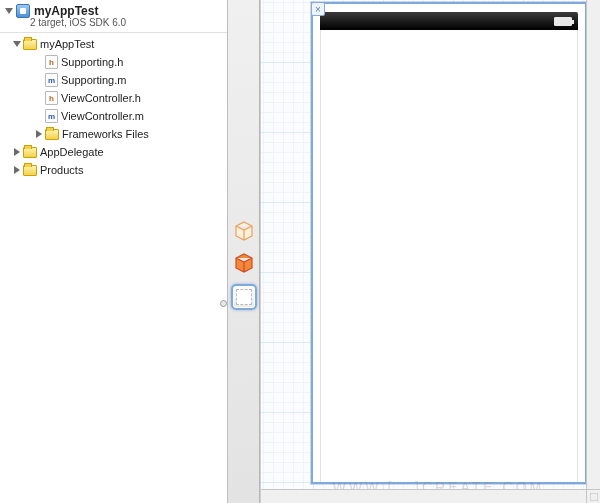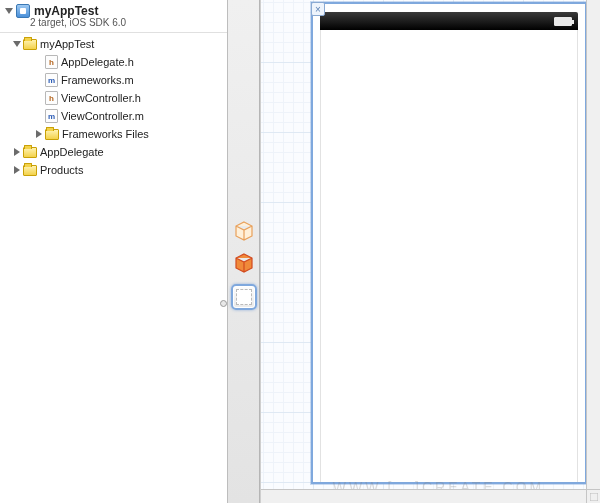--- a/index.html
+++ b/index.html
@@ -240,7 +240,7 @@
       <div class="row d2">
         <span class="spacer-tri"></span>
         <span class="file-icon h">h</span>
-        <span class="row-label">AppDelegate.h</span>
+        <span class="row-label">Supporting.h</span>
       </div>
       <div class="row d2">
         <span class="spacer-tri"></span>

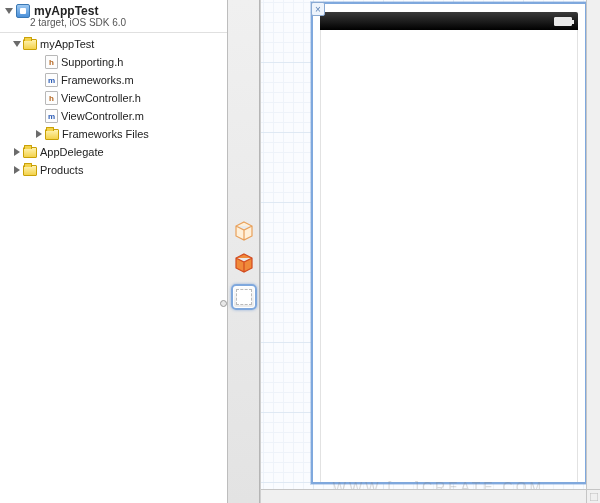--- a/index.html
+++ b/index.html
@@ -245,7 +245,7 @@
       <div class="row d2">
         <span class="spacer-tri"></span>
         <span class="file-icon m">m</span>
-        <span class="row-label">Frameworks.m</span>
+        <span class="row-label">Supporting.m</span>
       </div>
       <div class="row d2">
         <span class="spacer-tri"></span>

